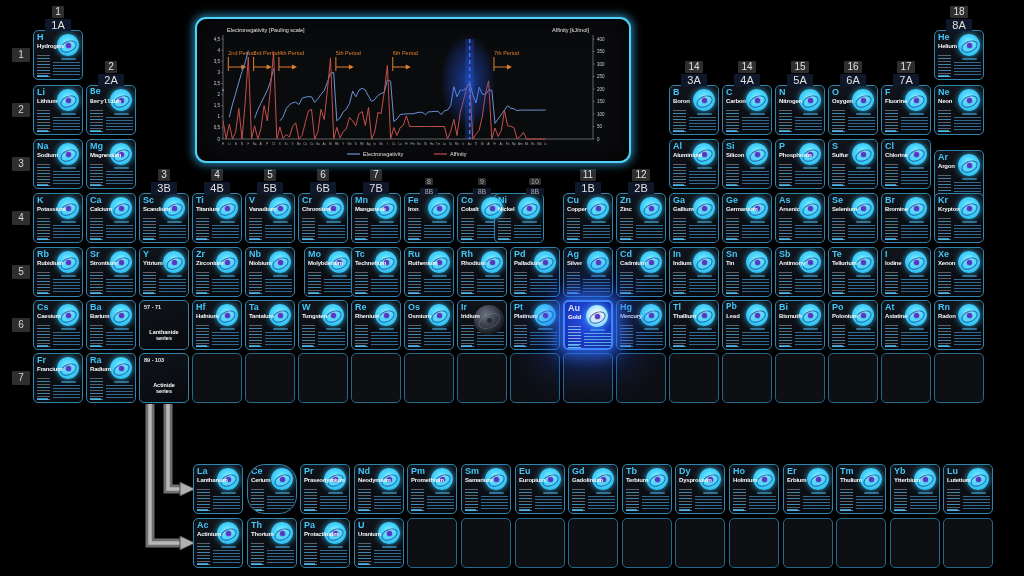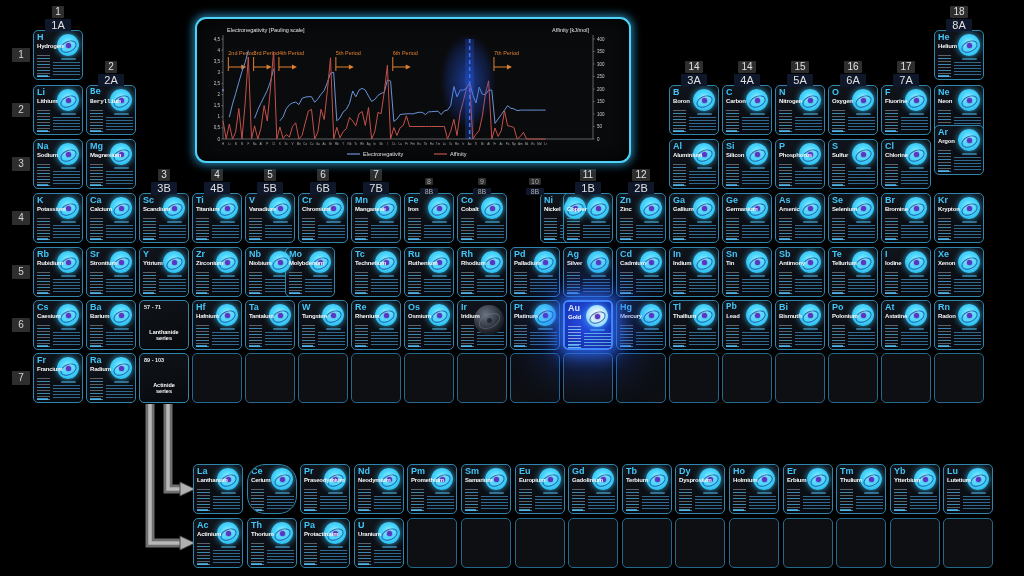--- a/index.html
+++ b/index.html
@@ -229,7 +229,7 @@
         <div class="mr"></div>
         <div class="bv"></div>
       </div>
-      <div class="cell" style="left: 934px; top: 125px; padding-left: 24px;">
+      <div class="cell" style="left: 934px; top: 150px; padding-left: 24px;">
         <div class="sym">Ar</div>
         <div class="name">Argon</div>
         <div class="atom"></div>

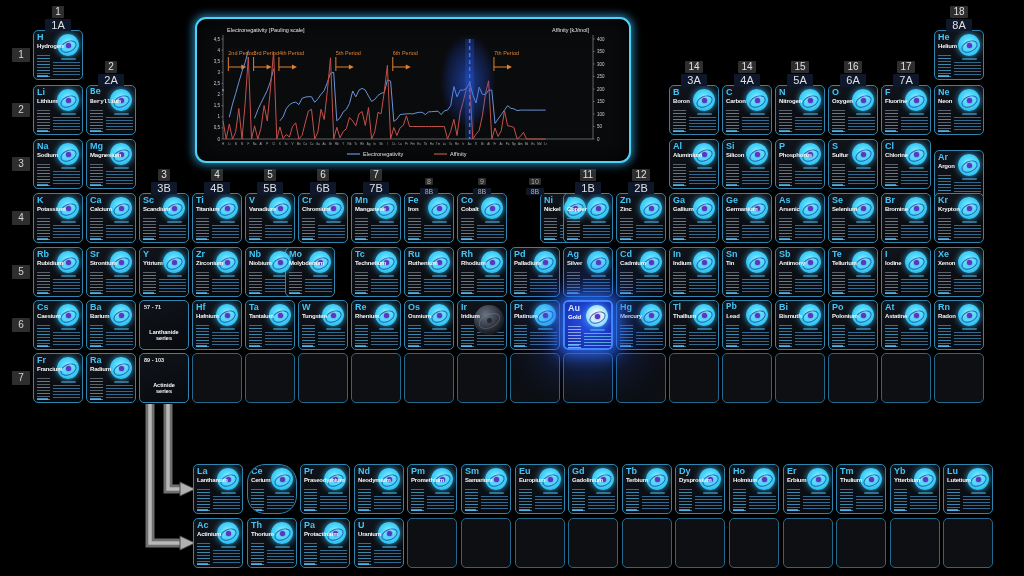--- a/index.html
+++ b/index.html
@@ -319,7 +319,7 @@
         <div class="mr"></div>
         <div class="bv"></div>
       </div>
-      <div class="cell" style="left: 540px; top: 193px; text-align: center;">
+      <div class="cell" style="left: 494px; top: 193px; text-align: center;">
         <div class="sym">Ni</div>
         <div class="name">Nickel</div>
         <div class="atom"></div>

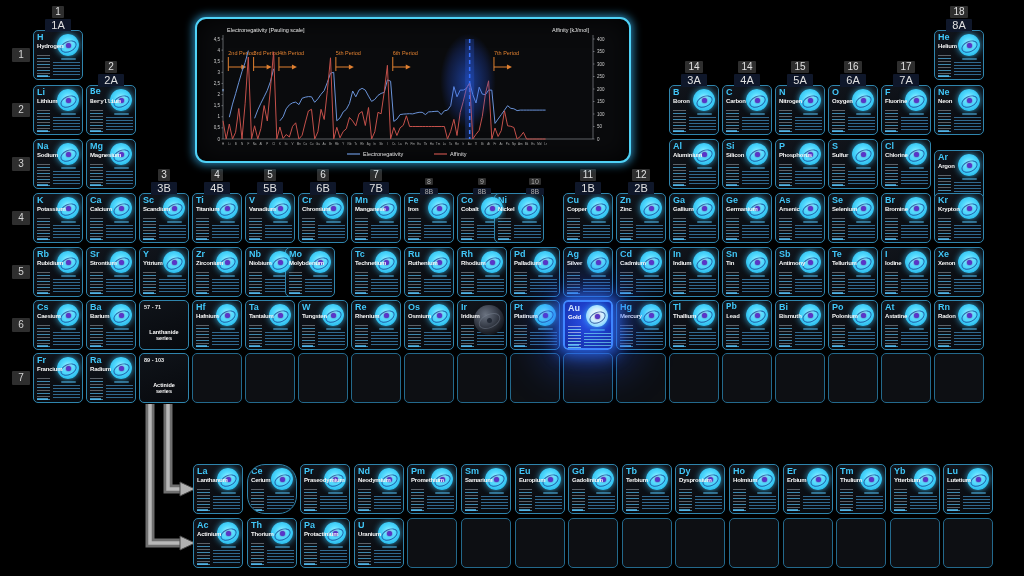--- a/index.html
+++ b/index.html
@@ -445,7 +445,7 @@
         <div class="mr"></div>
         <div class="bv"></div>
       </div>
-      <div class="cell" style="left: 285px; top: 247px; text-decoration: underline;">
+      <div class="cell" style="left: 304px; top: 247px; text-decoration: underline;">
         <div class="sym">Mo</div>
         <div class="name">Molybdenum</div>
         <div class="atom"></div>

